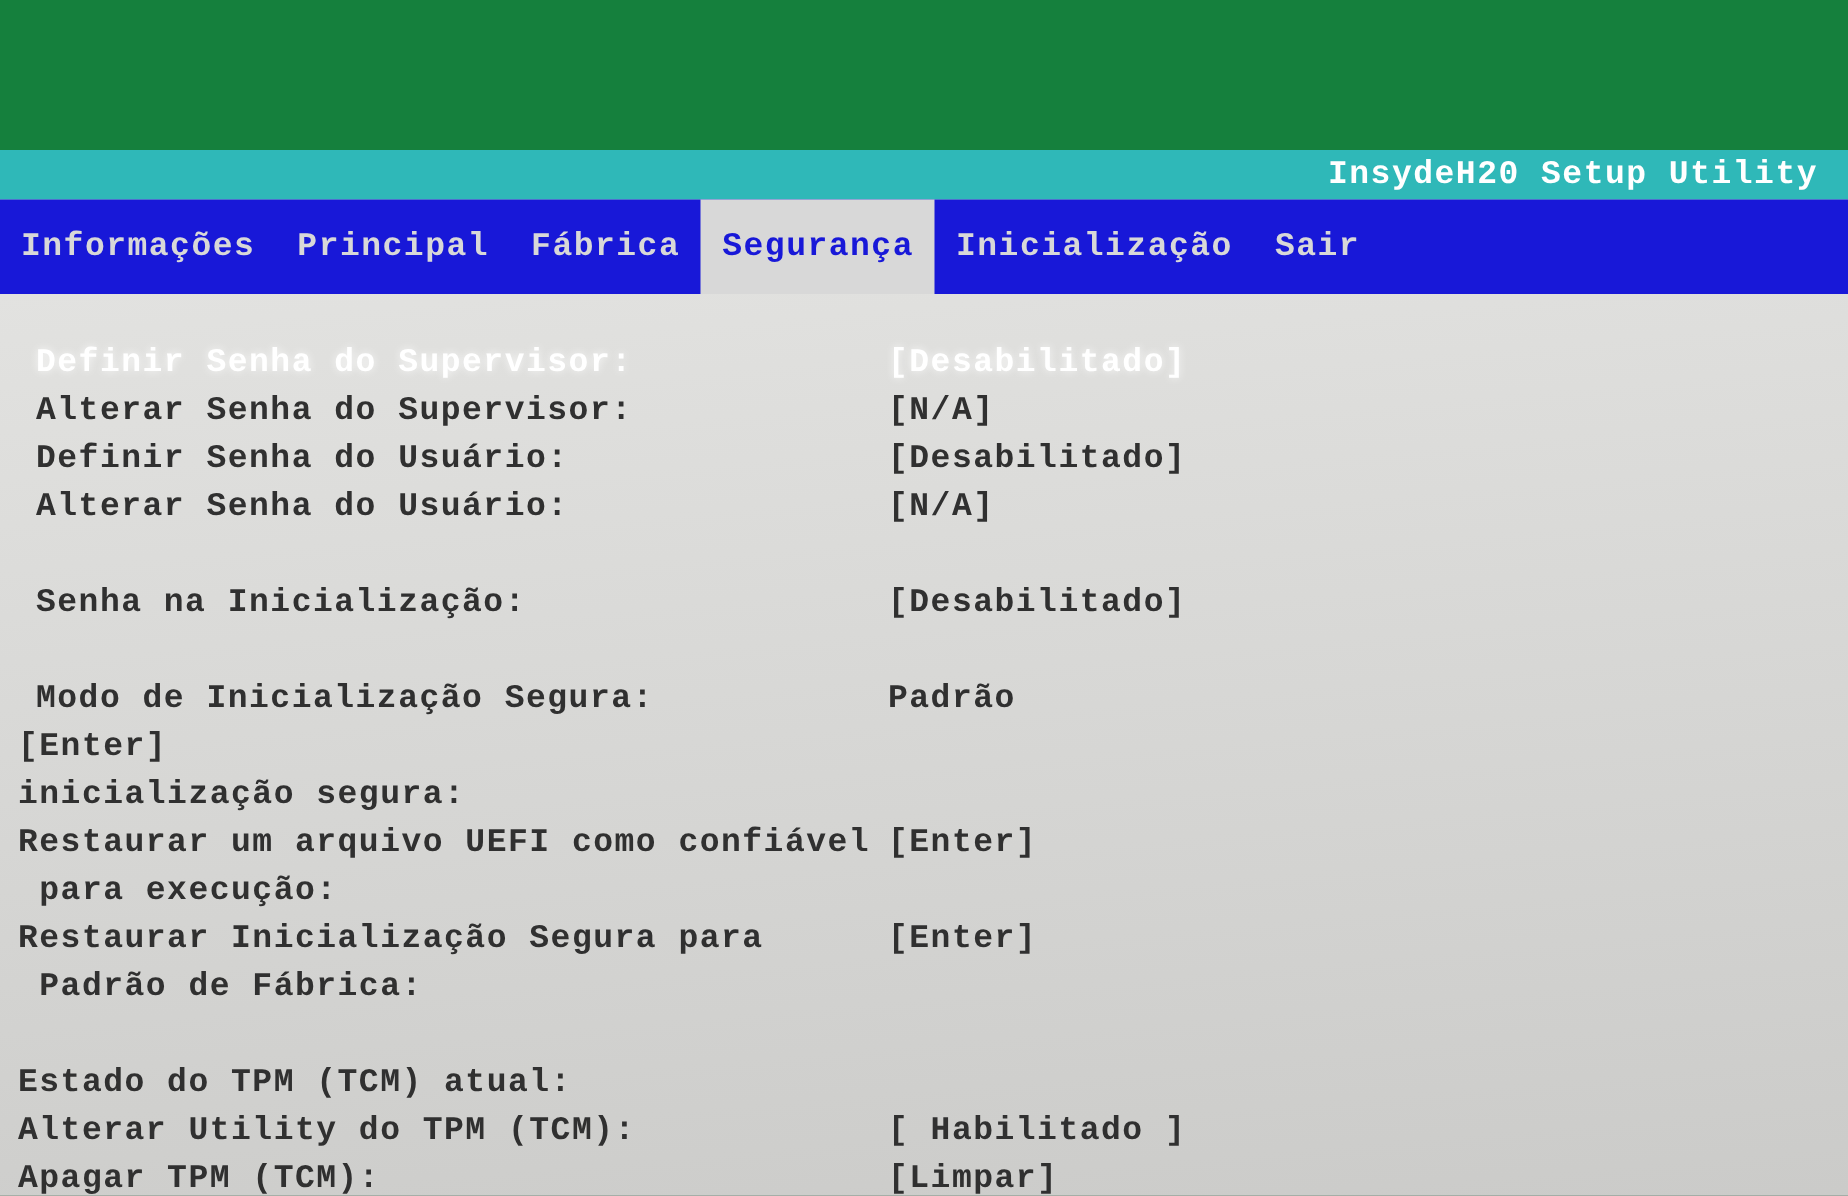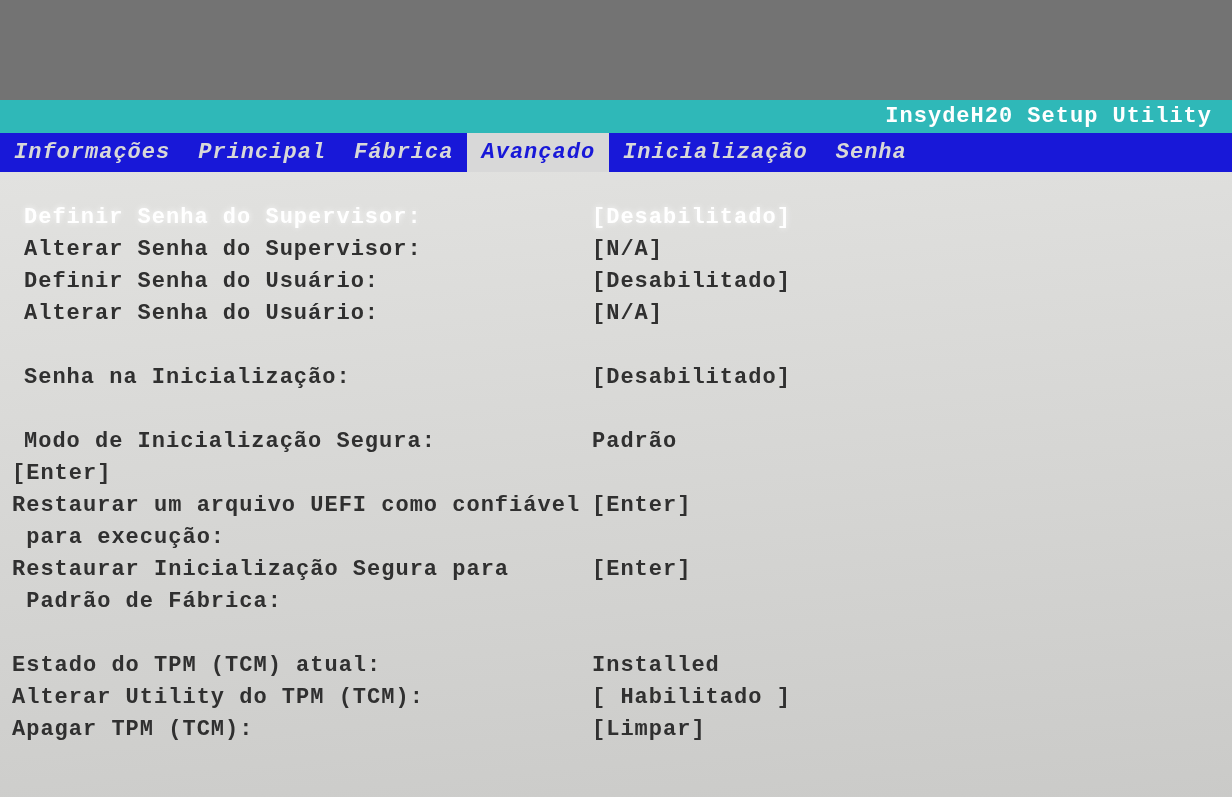--- a/index.html
+++ b/index.html
@@ -16,7 +16,7 @@
     .bezel {
       width: 100%;
       height: 100%;
-      background: #737373;
+      background: #15803d;
       padding-top: 100px;
       padding-left: 0;
     }

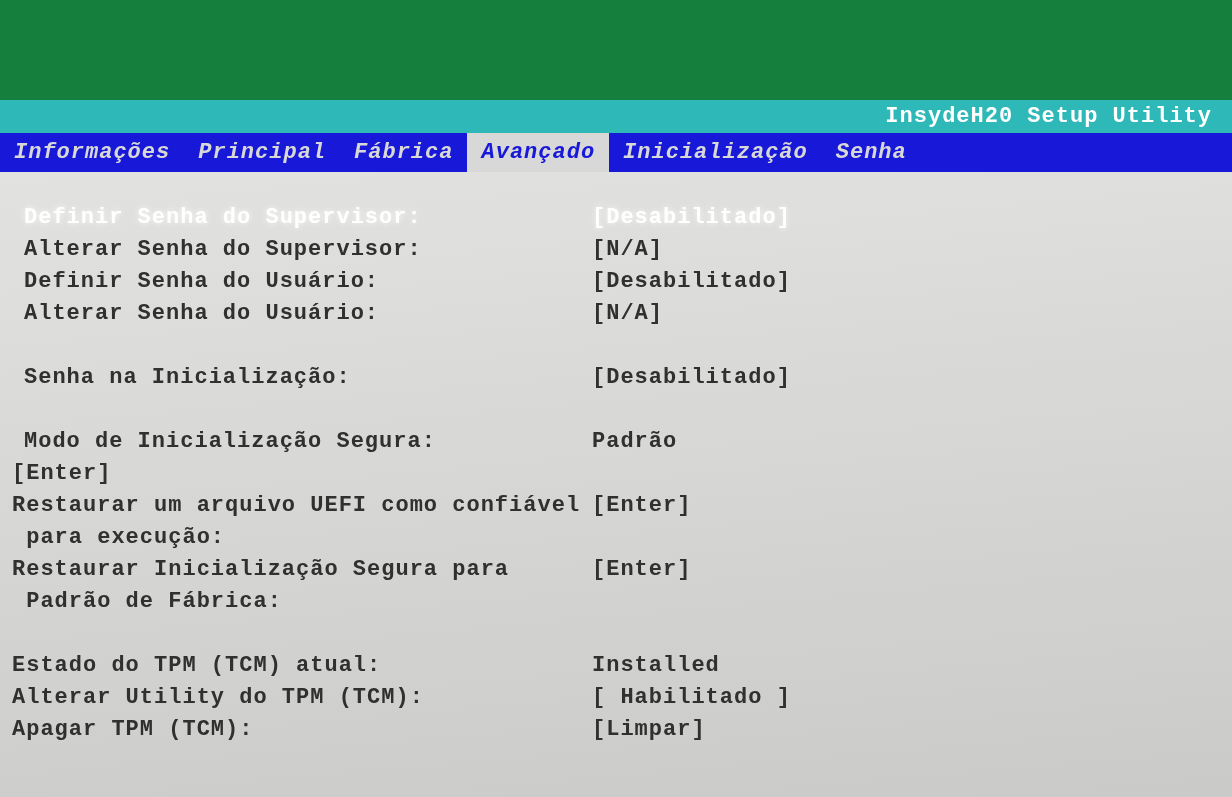--- a/index.html
+++ b/index.html
@@ -39,9 +39,8 @@
       color: #d8d8d8;
     }
     .tab {
-      padding: 7px 14px;
+      padding: 19px 14px;
       white-space: nowrap;
-      font-style: italic;
     }
     .tab.active {
       background: #d8d8d8;

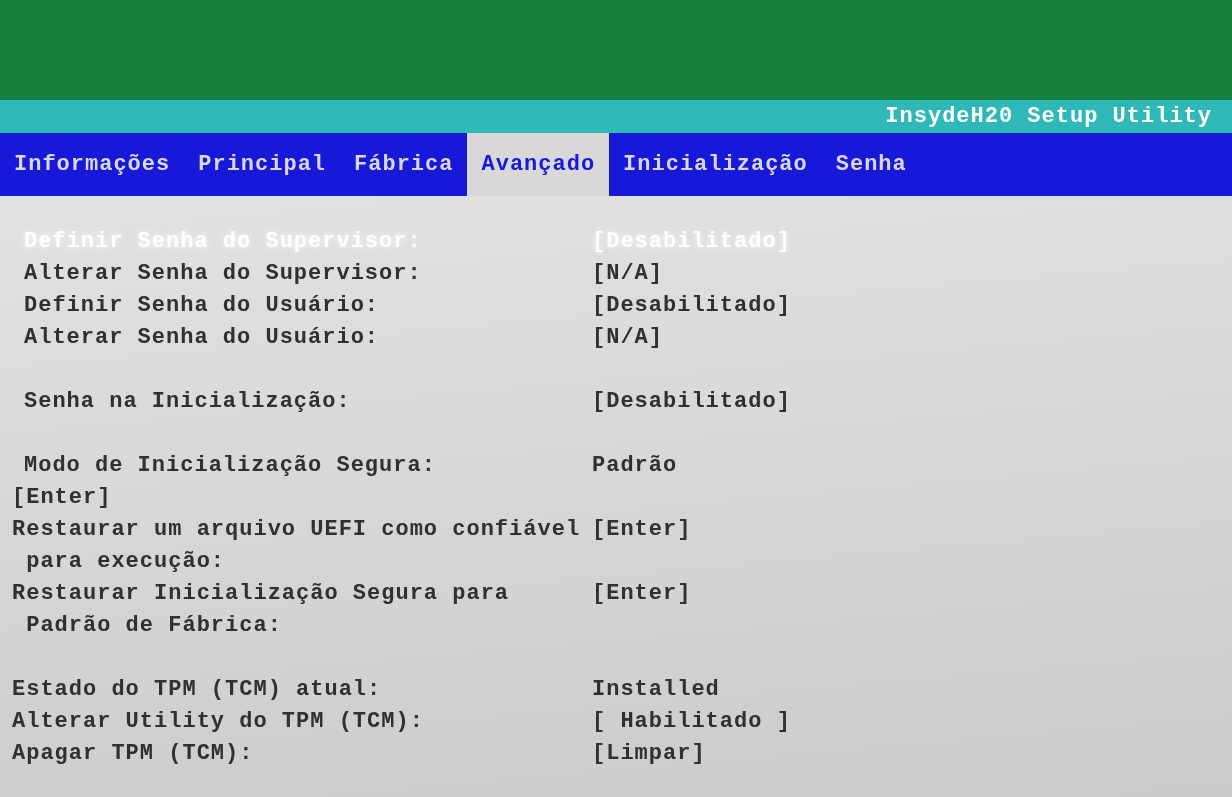--- a/index.html
+++ b/index.html
@@ -89,7 +89,7 @@
       <div class="tab">Informações</div>
       <div class="tab">Principal</div>
       <div class="tab">Fábrica</div>
-      <div class="tab active">Avançado</div>
+      <div class="tab active">Segurança</div>
       <div class="tab">Inicialização</div>
       <div class="tab">Senha</div>
     </div>

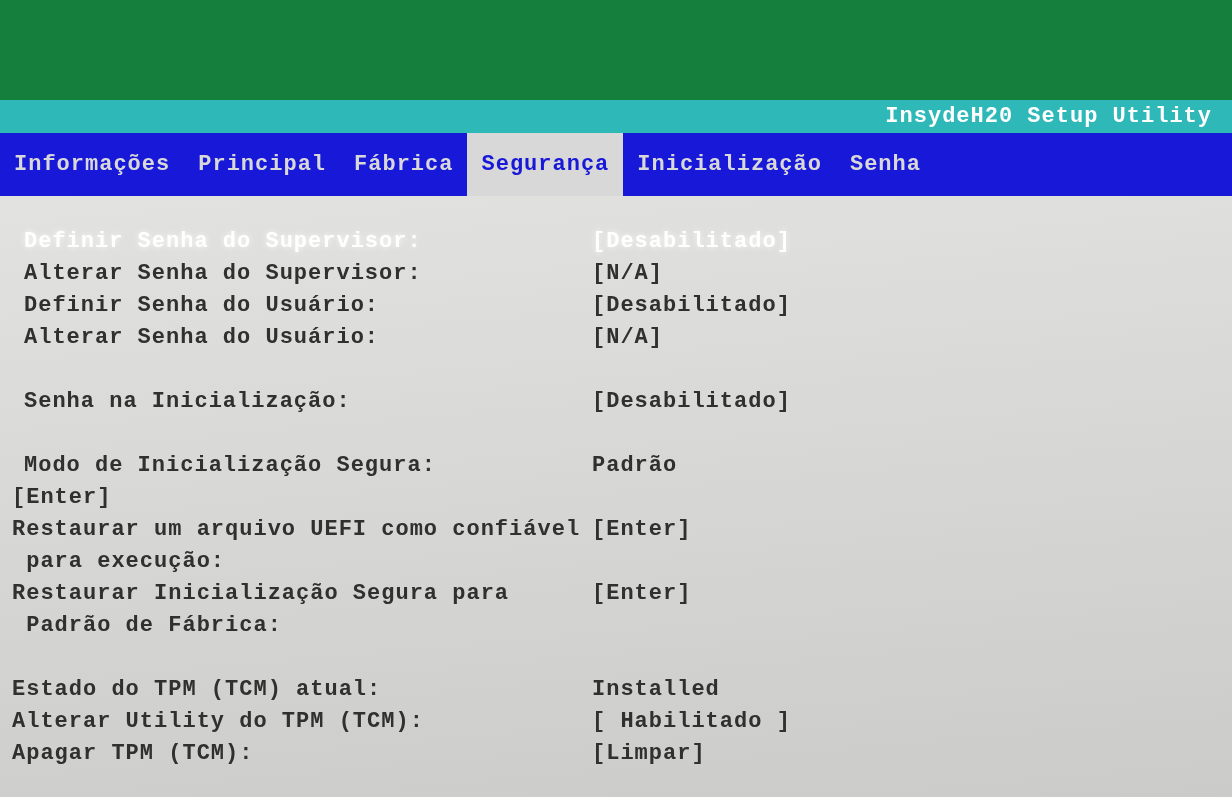--- a/index.html
+++ b/index.html
@@ -91,7 +91,7 @@
       <div class="tab">Fábrica</div>
       <div class="tab active">Segurança</div>
       <div class="tab">Inicialização</div>
-      <div class="tab">Senha</div>
+      <div class="tab">Sair</div>
     </div>
     <div class="content">
 

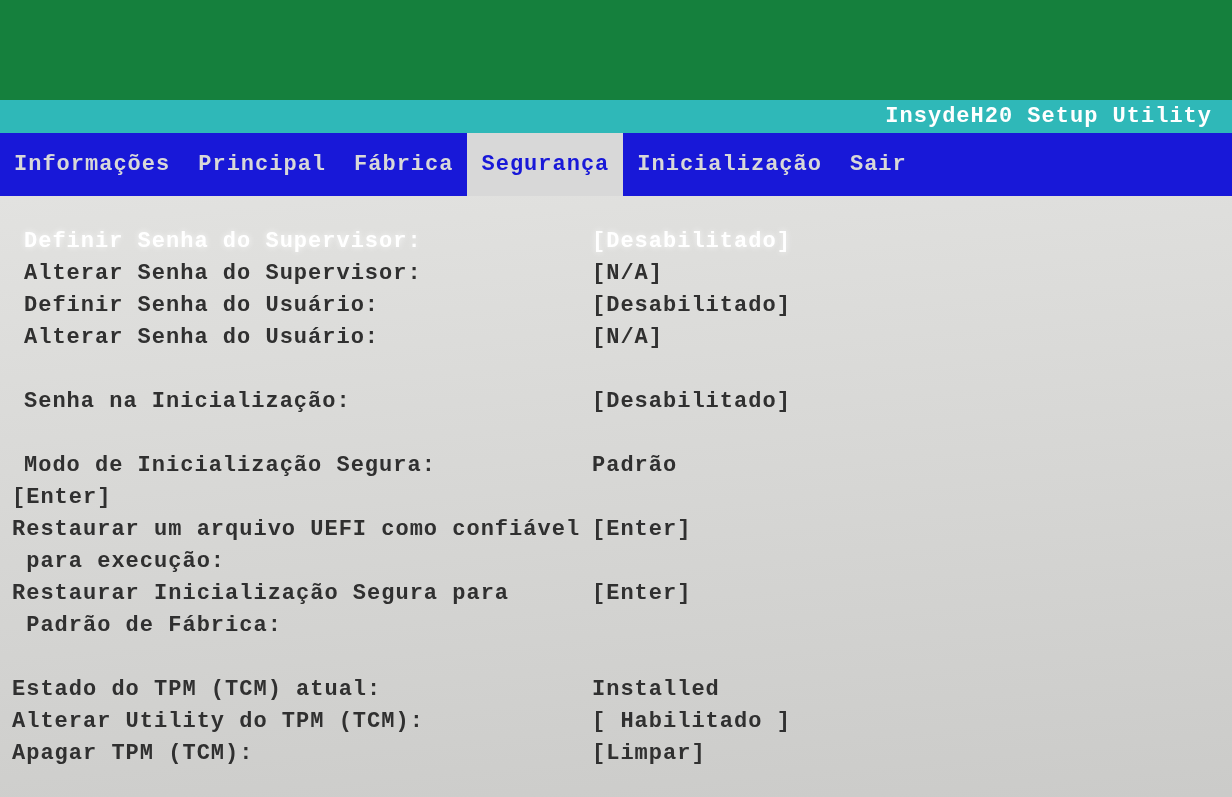--- a/index.html
+++ b/index.html
@@ -129,6 +129,9 @@
         <div class="value">[Enter]</div>
       </div>
       <div class="row">
+        <div class="label label2">inicialização segura:</div>
+      </div>
+      <div class="row">
         <div class="label label2">Restaurar um arquivo UEFI como confiável</div>
         <div class="value">[Enter]</div>
       </div>

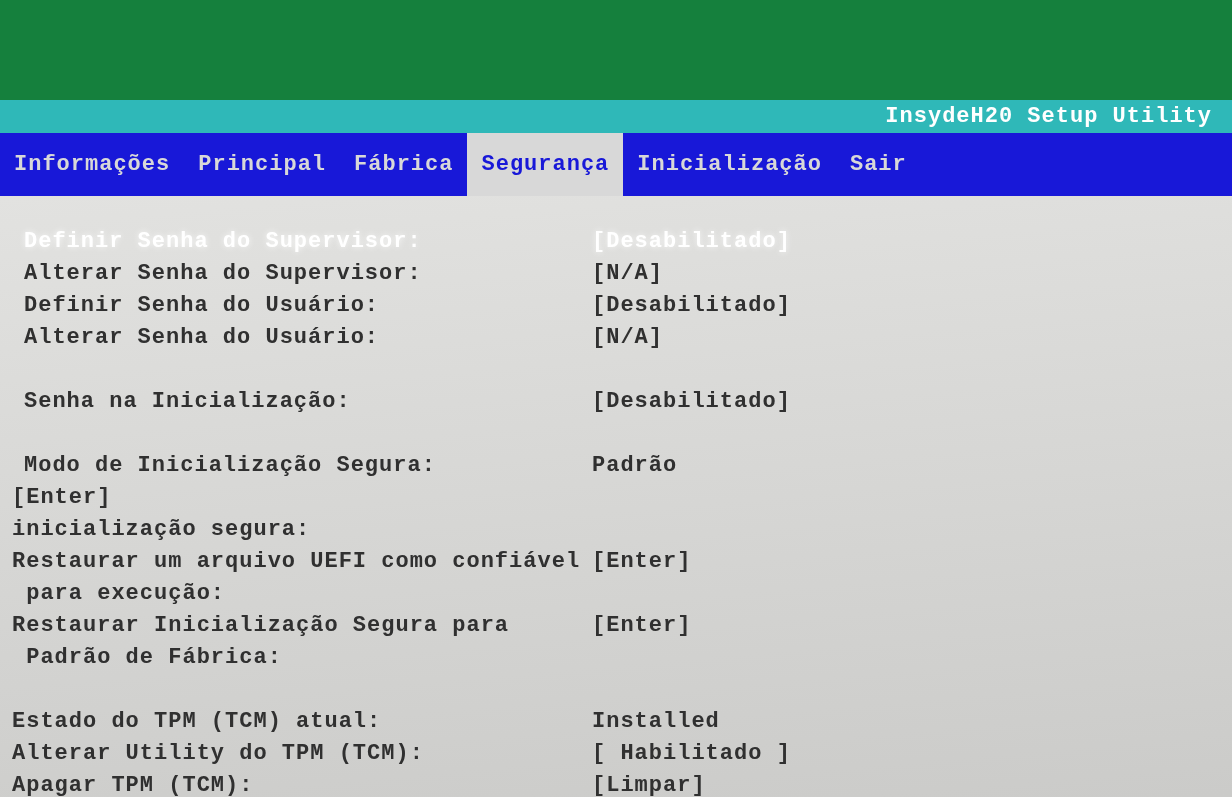--- a/index.html
+++ b/index.html
@@ -150,7 +150,6 @@
 
       <div class="row">
         <div class="label label2">Estado do TPM (TCM) atual:</div>
-        <div class="value">Installed</div>
       </div>
       <div class="row">
         <div class="label label2">Alterar Utility do TPM (TCM):</div>

